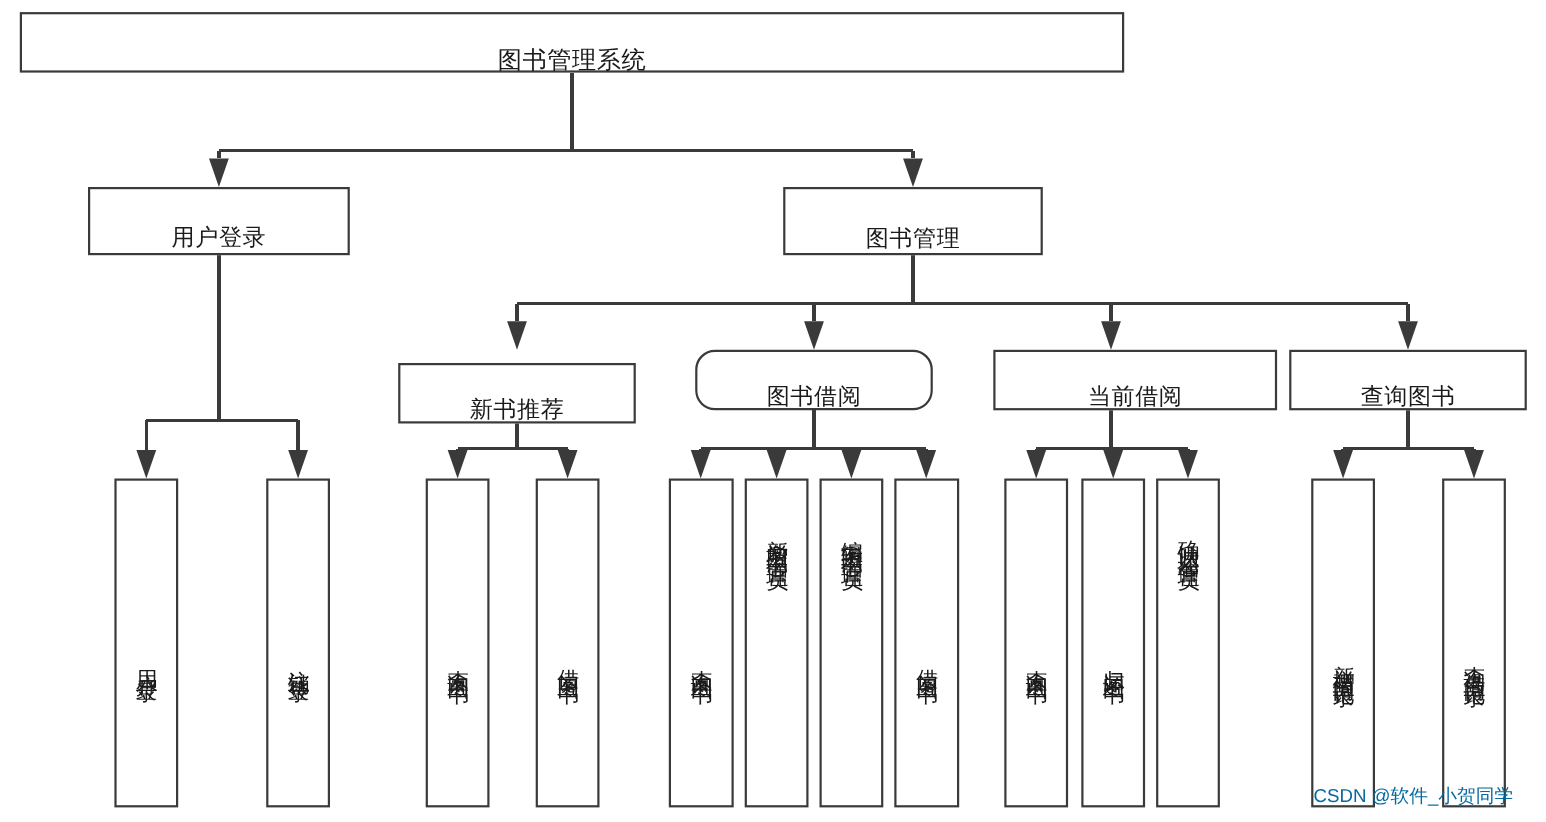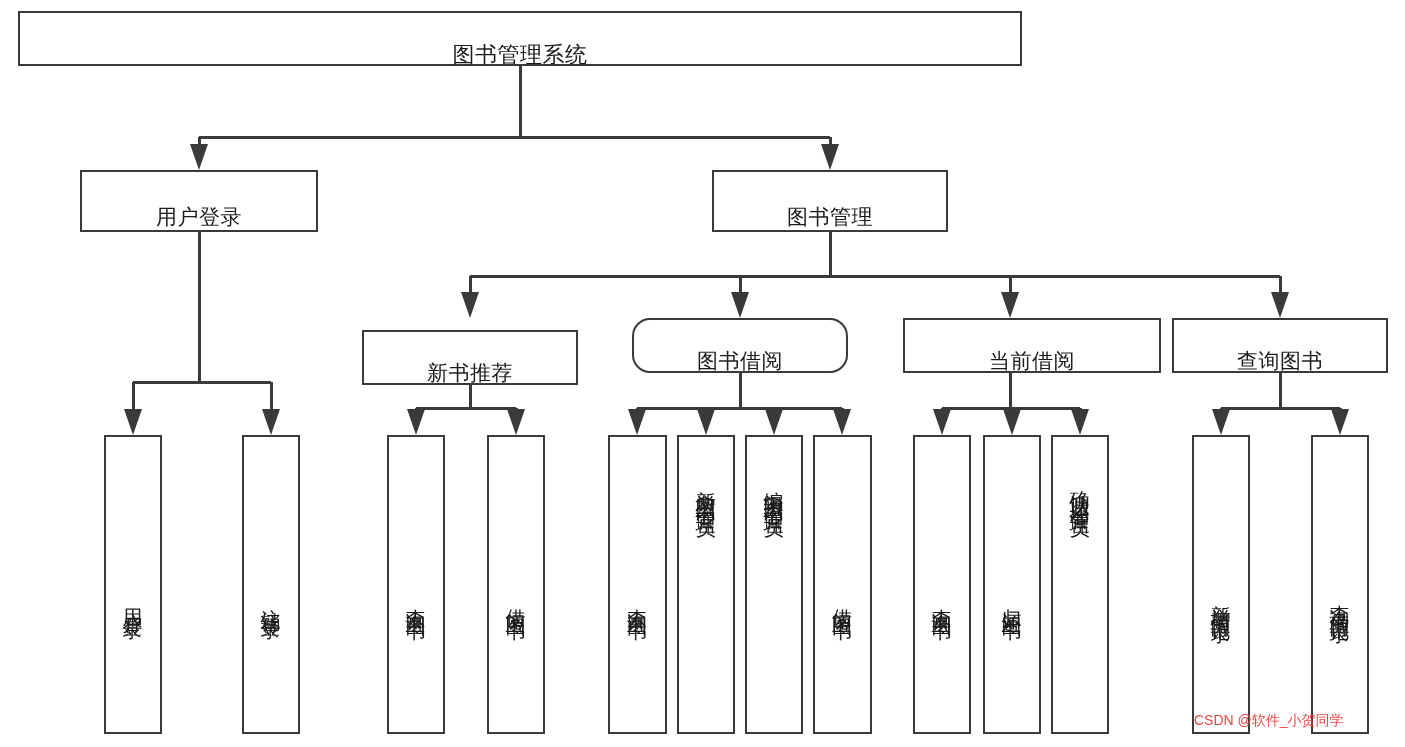--- a/index.html
+++ b/index.html
@@ -74,8 +74,8 @@
     position: absolute;
     left: 1194px;
     top: 712px;
-    font-size: 14px;
-    color: #ef4444;
+    font-size: 17px;
+    color: #0369a1;
     white-space: nowrap;
     z-index: 3;
     font-family: "Liberation Sans", "DejaVu Sans", sans-serif;

